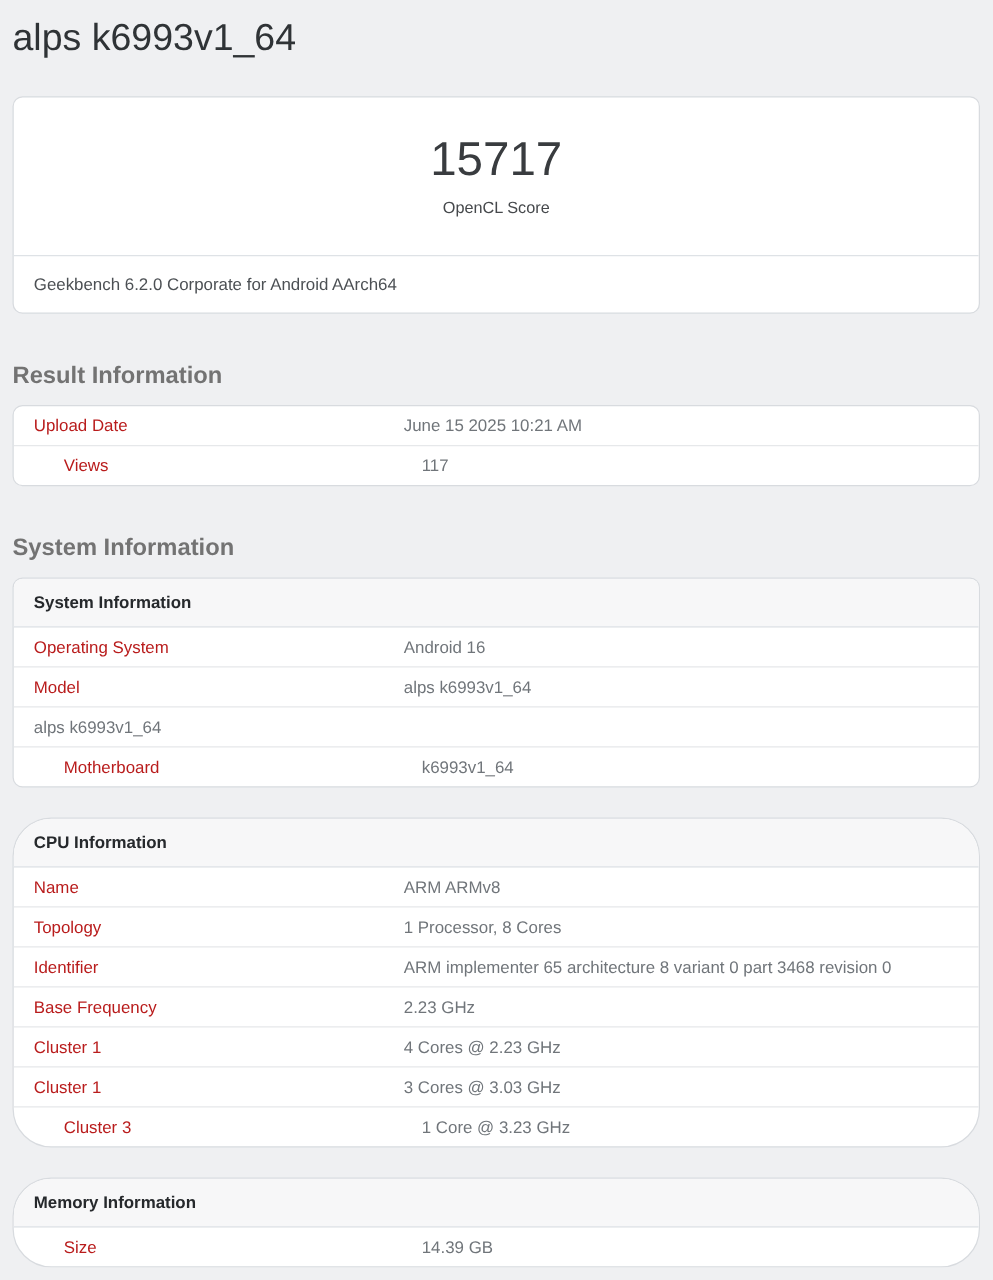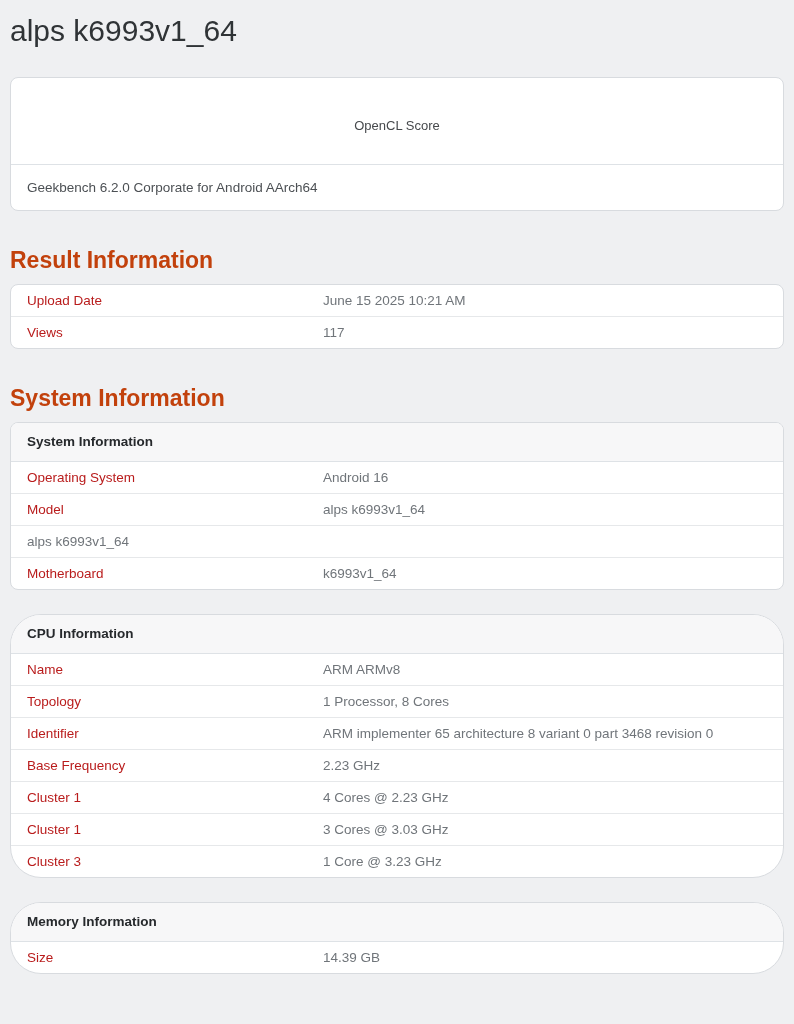--- a/index.html
+++ b/index.html
@@ -95,6 +95,7 @@
 
 <div class="card score-card">
   <div class="score-body">
+    <div class="score-value">15717</div>
     <div class="score-label">OpenCL Score</div>
   </div>
   <div class="score-footer">Geekbench 6.2.0 Corporate for Android AArch64</div>

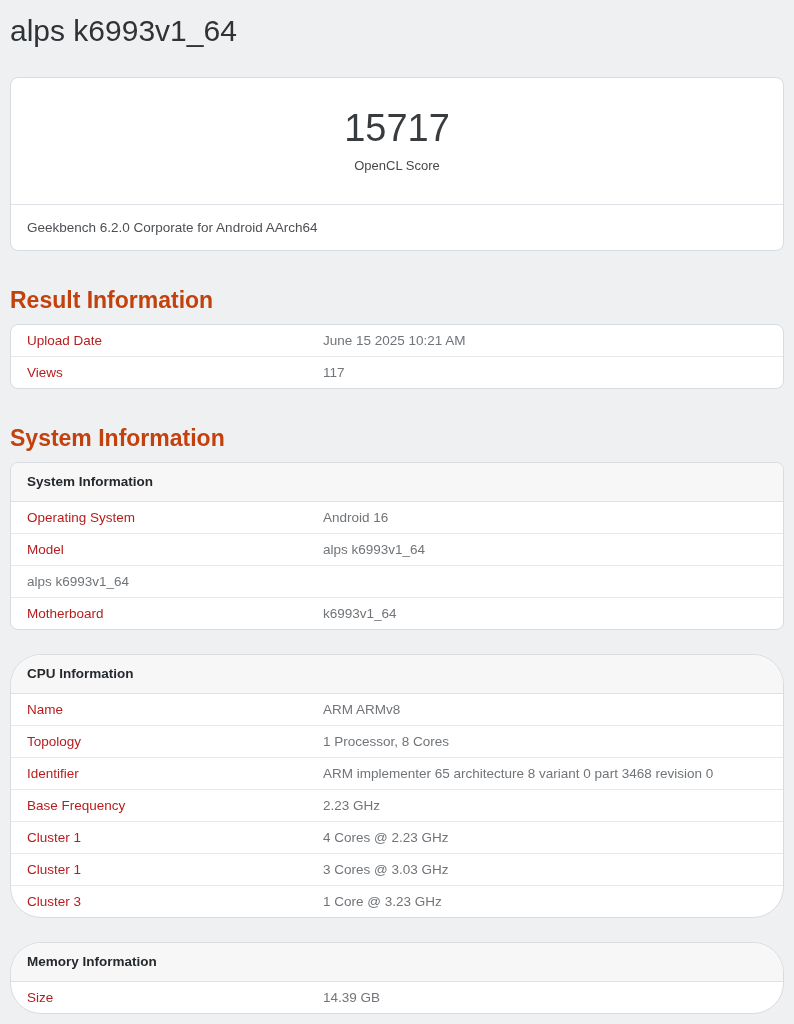--- a/index.html
+++ b/index.html
@@ -51,10 +51,10 @@
   }
   
   h2.section-heading {
-    font-size: 23px;
+    font-size: 19px;
     line-height: 23px;
     font-weight: 700;
-    color: #c2410c;
+    color: #737373;
     margin: 38px 0 12px 0;
   }
   .card + h2.section-heading { margin-top: 38px; }

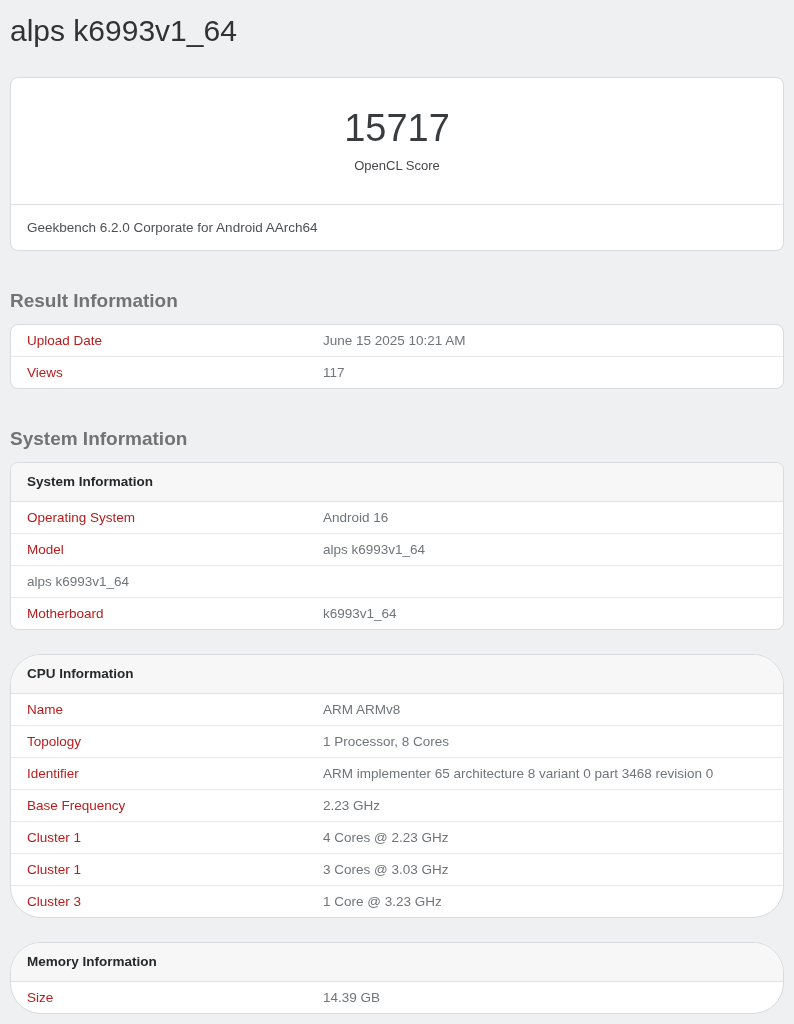--- a/index.html
+++ b/index.html
@@ -76,7 +76,7 @@
     font-size: 13.5px;
     line-height: 16px;
   }
-  .info-table .trow:last-child { border-bottom: none; }
+  .info-table .trow:last-child { border-bottom: none; margin-left: 24px; }
   .info-table .cell-label {
     width: 40%;
     flex: 0 0 40%;

